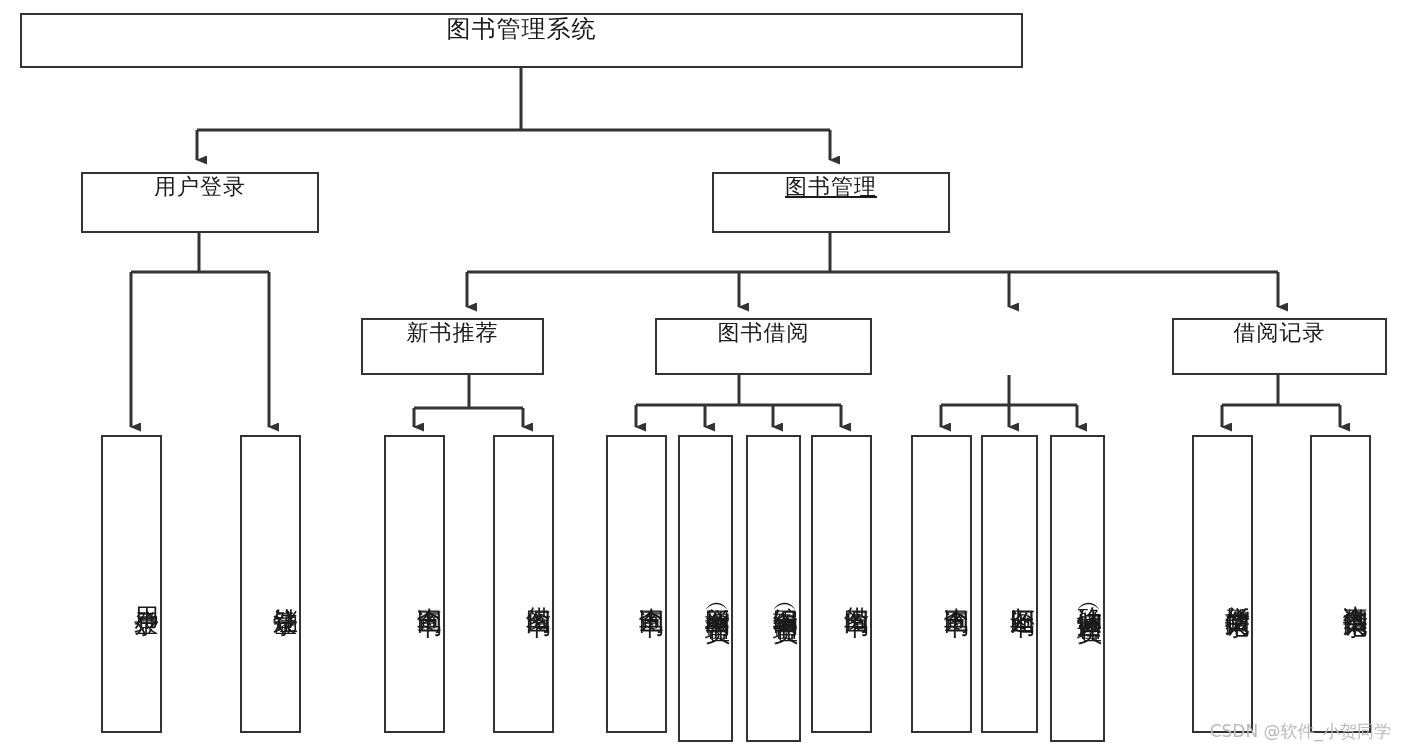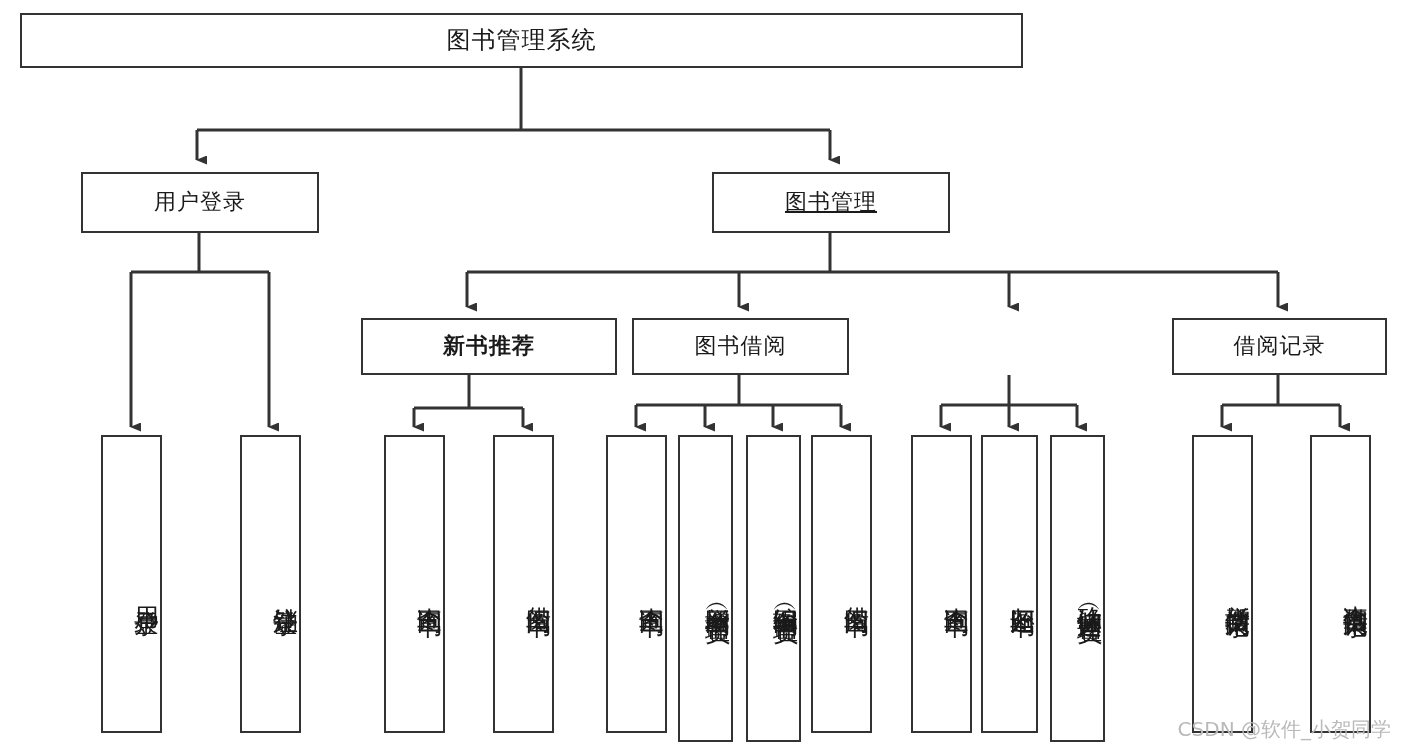--- a/index.html
+++ b/index.html
@@ -29,7 +29,7 @@
     border: 2px solid #333333;
     background: #ffffff;
     display: flex;
-    align-items: center;
+    align-items: flex-start;
     justify-content: center;
     color: #1a1a1a;
   }

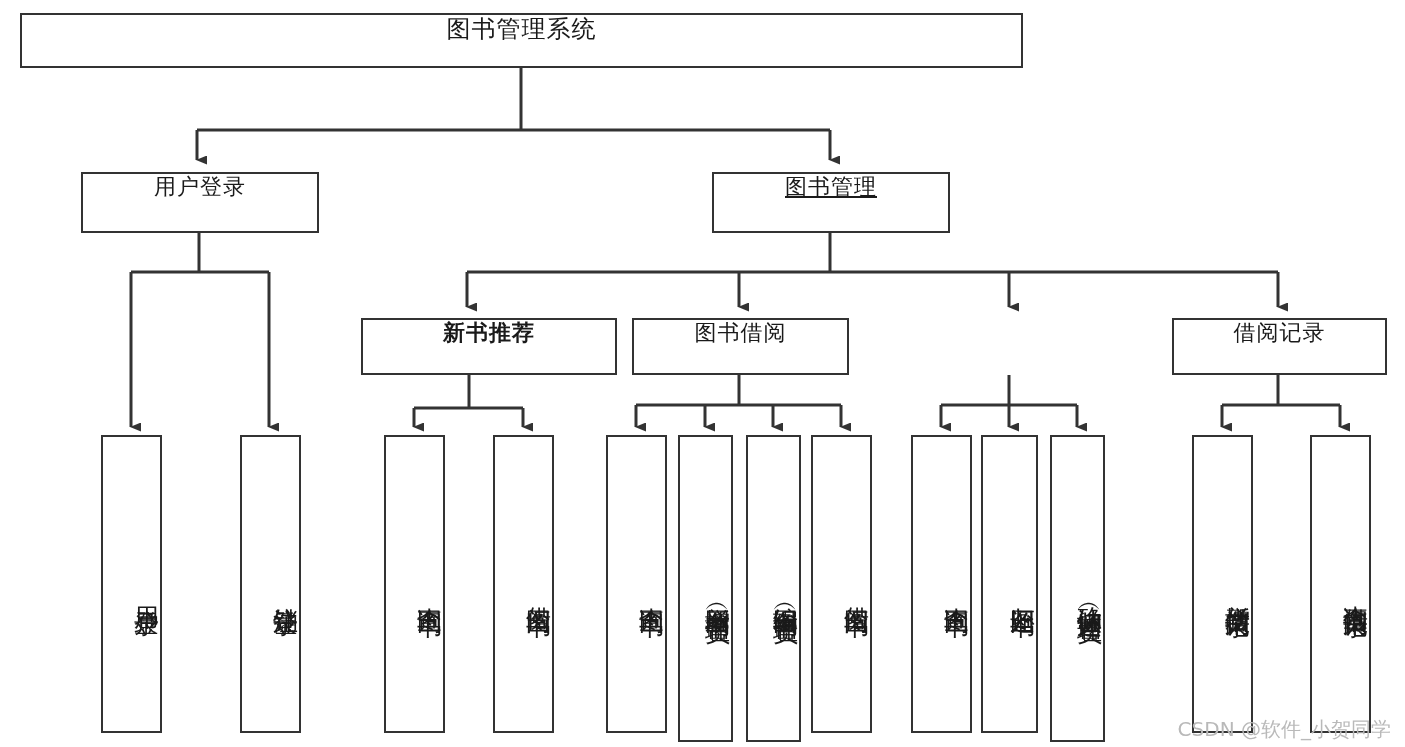--- a/index.html
+++ b/index.html
@@ -137,7 +137,7 @@
     <span>图书管理</span>
   </div>
 
-  <div class="node horiz" style="left:361px; top:318px; width:256px; height:57px;font-weight:bold;">
+  <div class="node horiz" style="left:361px; top:318px; width:183px; height:57px;">
     <span>新书推荐</span>
   </div>
 

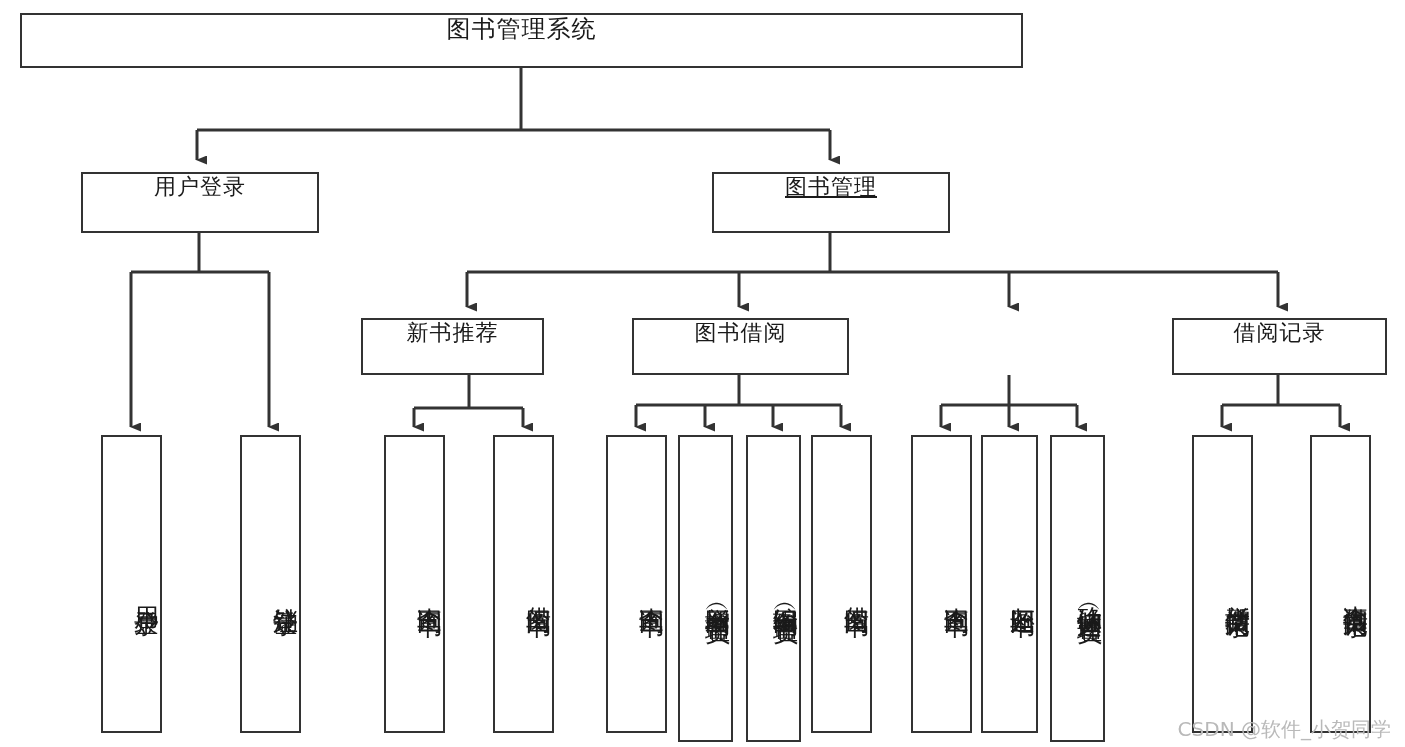--- a/index.html
+++ b/index.html
@@ -141,7 +141,7 @@
     <span>新书推荐</span>
   </div>
 
-  <div class="node horiz" style="left:632px; top:318px; width:217px; height:57px;">
+  <div class="node horiz" style="left:655px; top:318px; width:217px; height:57px;">
     <span>图书借阅</span>
   </div>
 

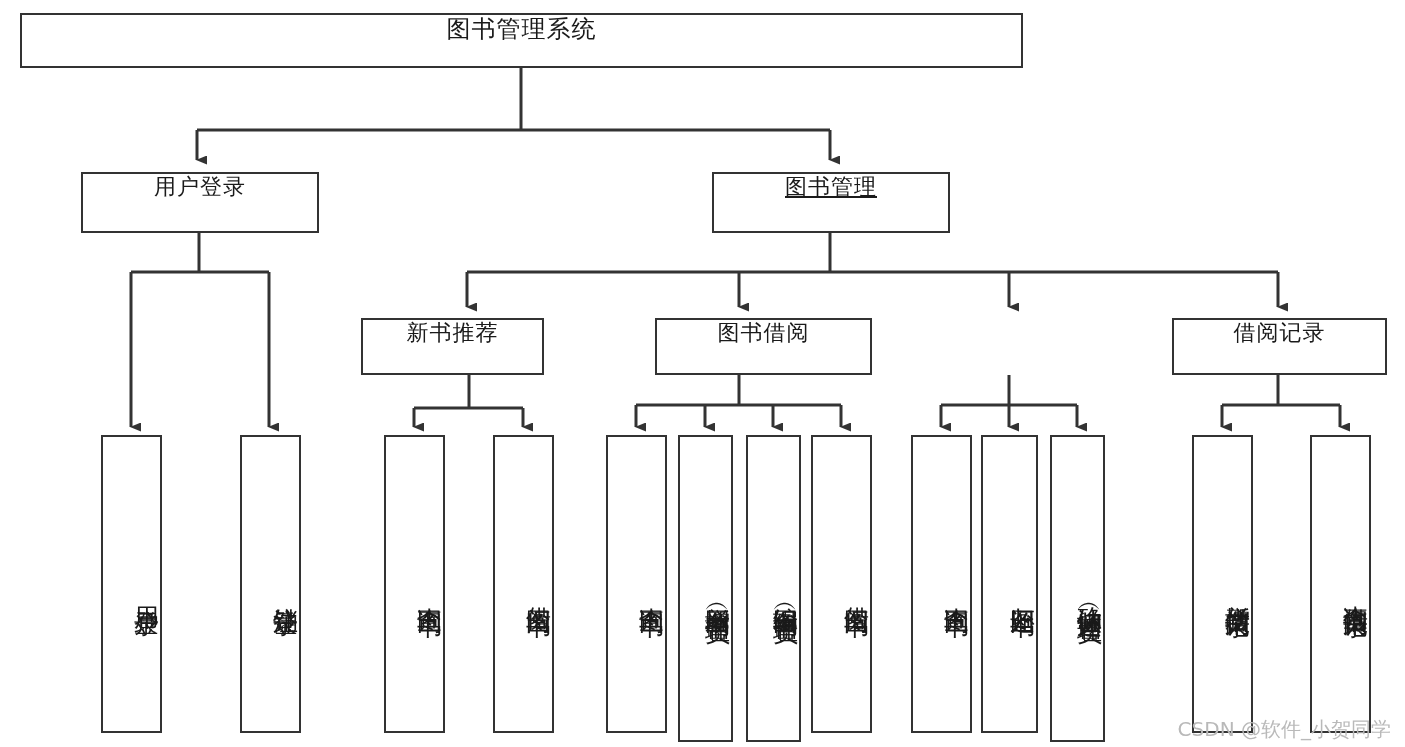--- a/index.html
+++ b/index.html
@@ -61,7 +61,7 @@
     position: absolute;
     right: 14px;
     bottom: 4px;
-    font-size: 20px;
+    font-size: 17px;
     color: #b9b9b9;
     white-space: nowrap;
     font-family: "DejaVu Sans", "Liberation Sans", sans-serif;

